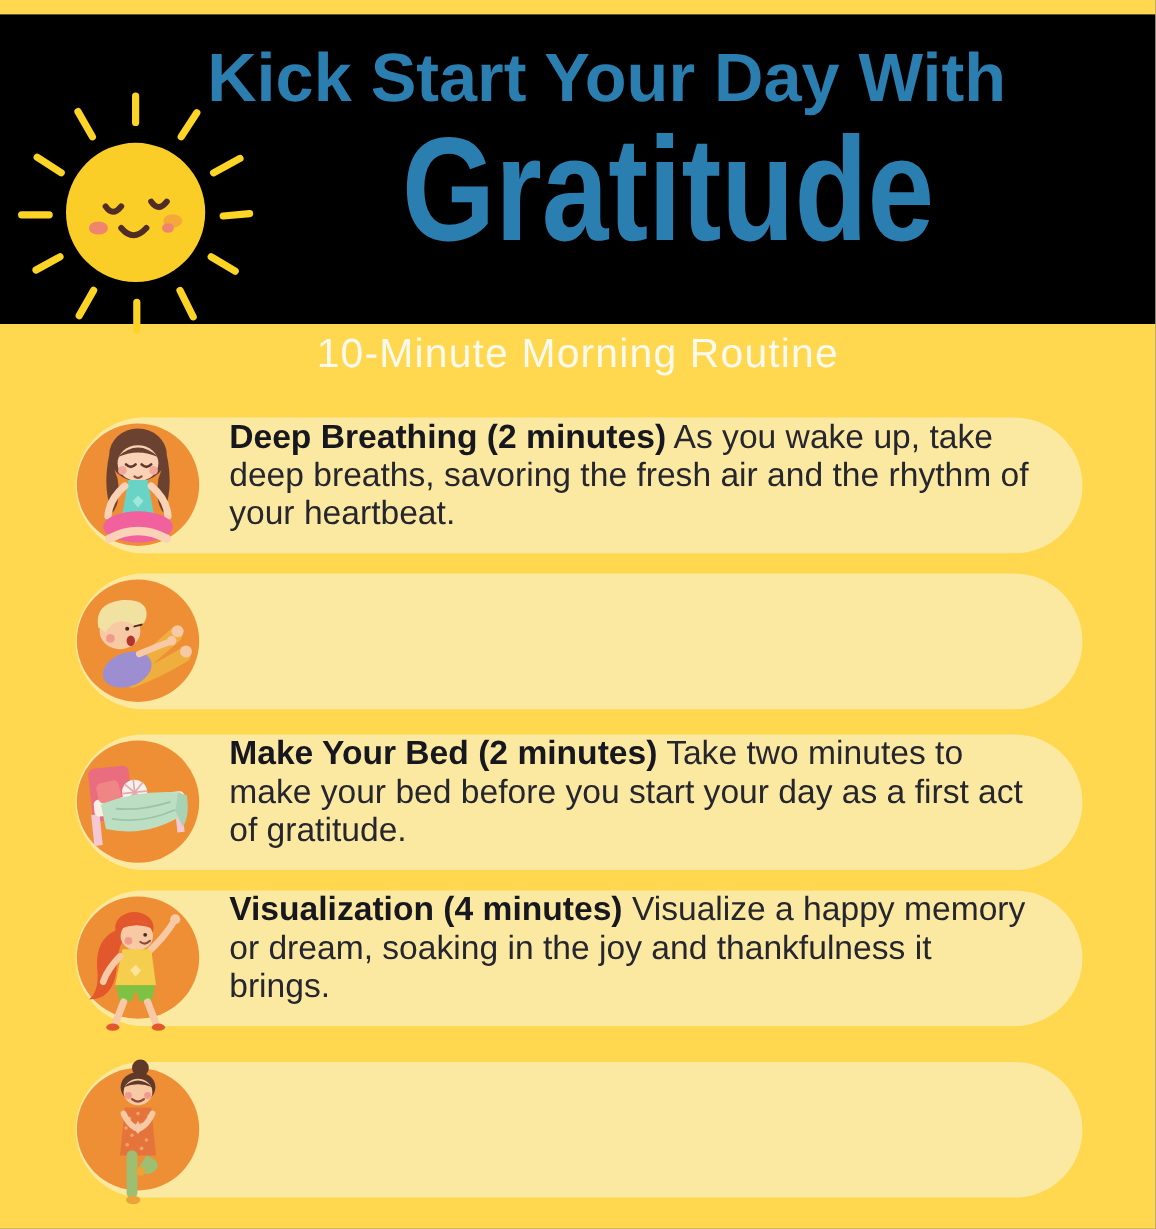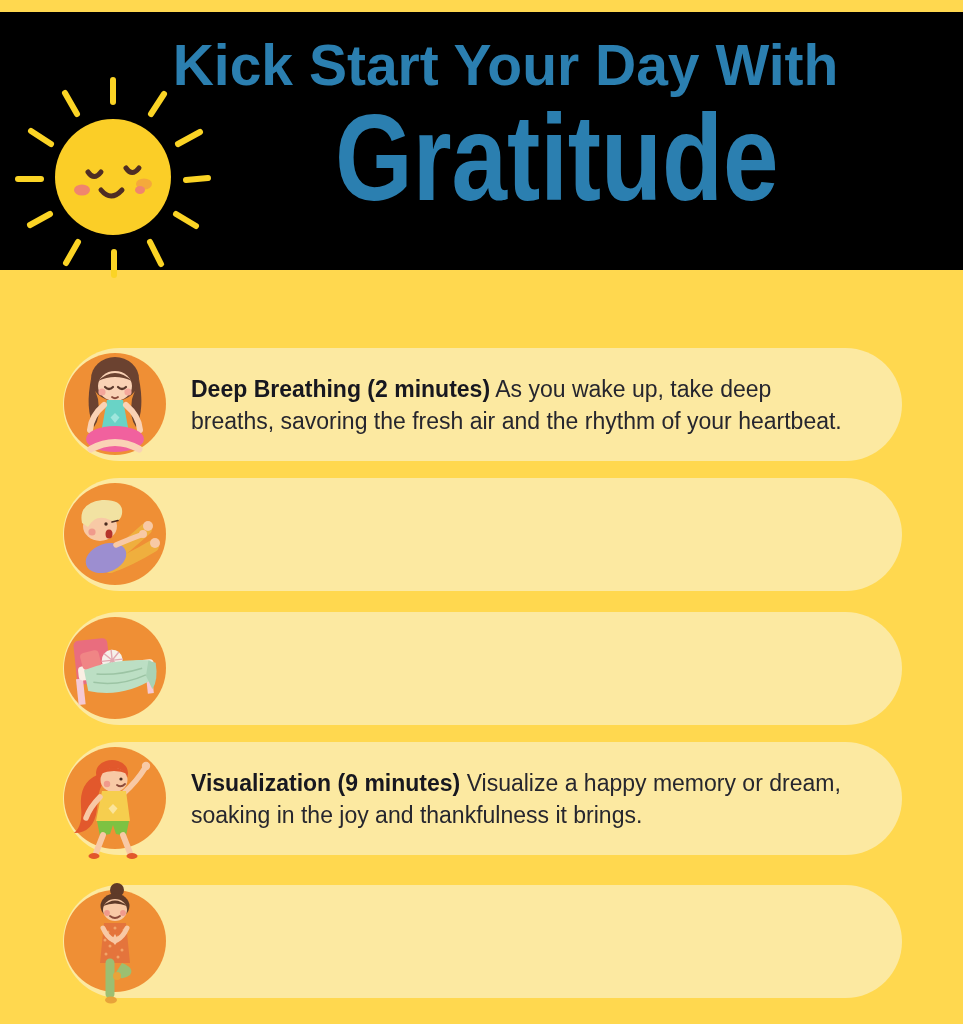--- a/index.html
+++ b/index.html
@@ -73,6 +73,7 @@
     <div class="title-word">Gratitude</div>
   </div>
 
+  <div class="subtitle">10-Minute Morning Routine</div>
 
   <section class="card card1">
     <div class="badge">

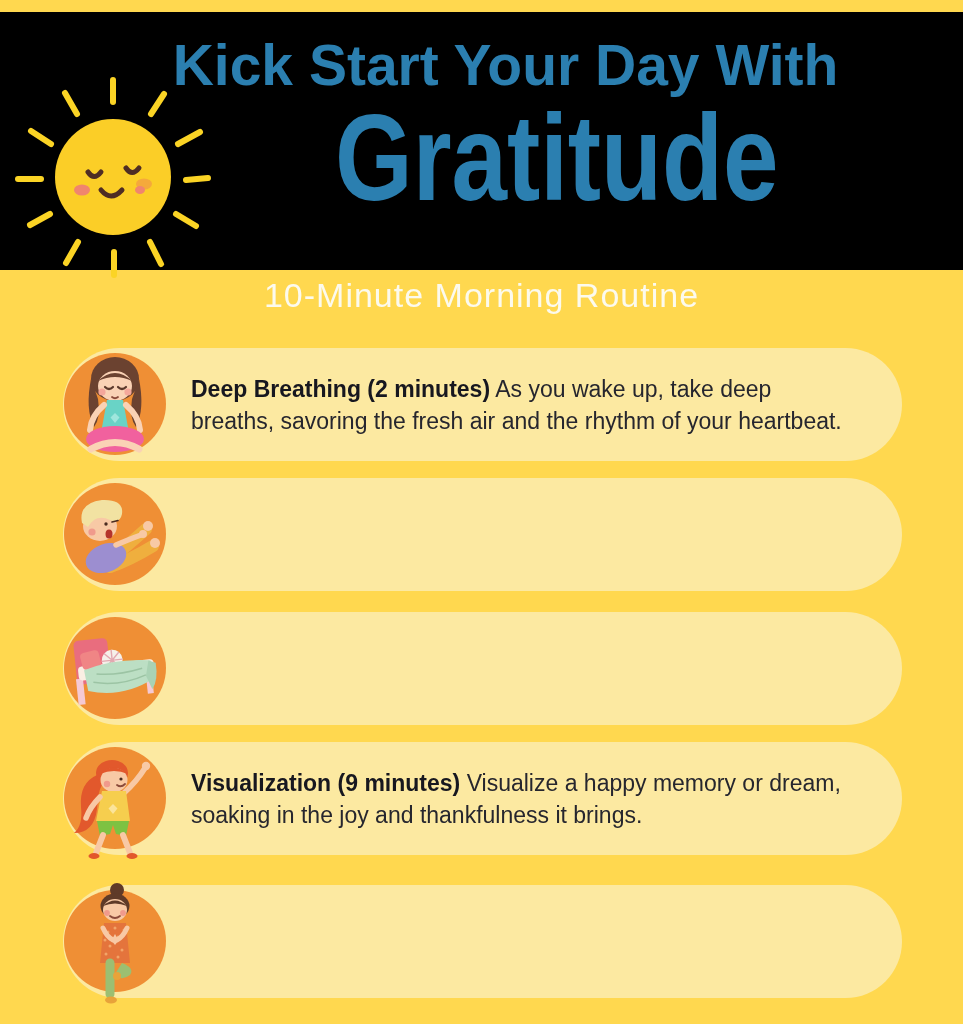--- a/index.html
+++ b/index.html
@@ -35,8 +35,8 @@
   .badge svg{position:absolute;left:-4px;top:-9px;width:110px;height:130px;overflow:visible;}
   .card-text{
     margin:0;position:absolute;left:128px;right:42px;top:0;bottom:0;
-    display:flex;flex-direction:column;justify-content:center;
-    font-size:23px;line-height:32px;color:#26262E;
+    display:flex;flex-direction:column;
+    font-size:28px;line-height:32px;color:#26262E;
   }
   .card-text b{color:#17171F;font-weight:700;}
 </style>

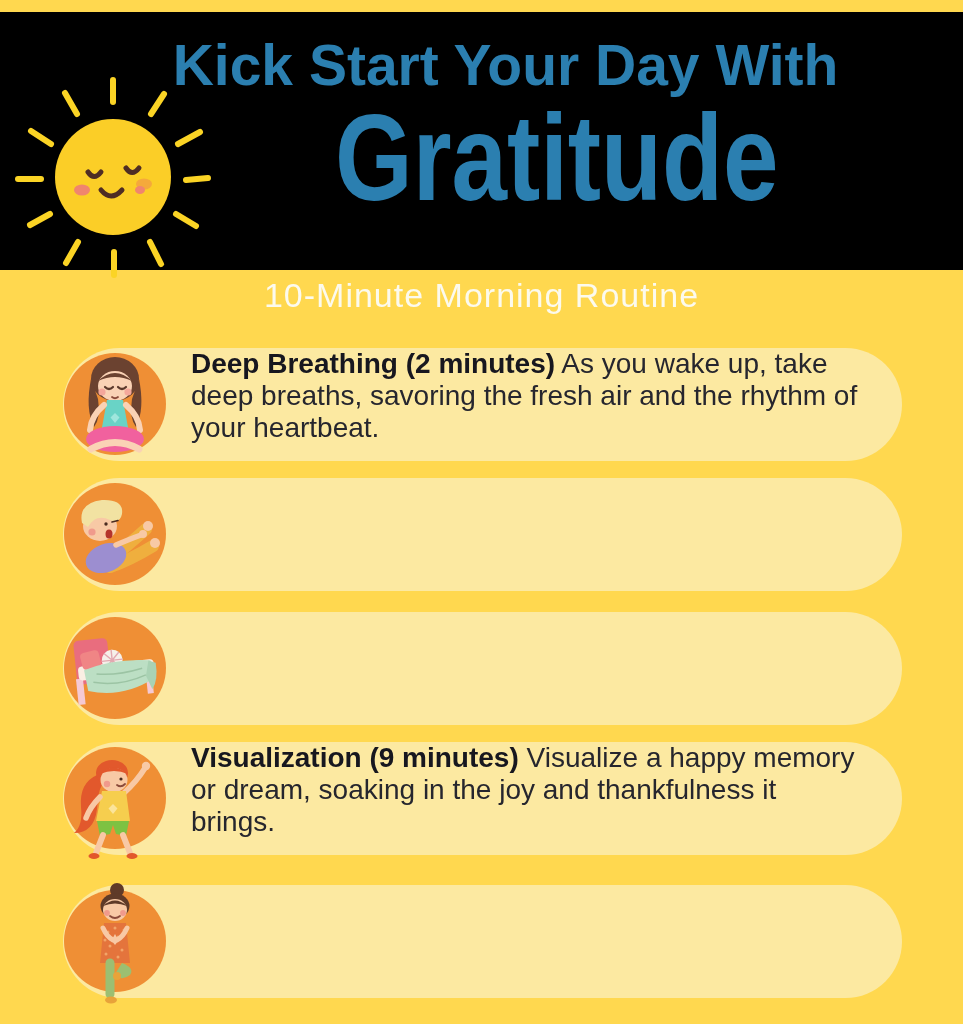--- a/index.html
+++ b/index.html
@@ -142,6 +142,10 @@
         </g>
       </svg>
     </div>
+    <p class="card-text">
+      <span><b>Make Your Bed (2 minutes)</b>
+      <span>Take two minutes to make your bed before you start your day as a first act of gratitude.</span></span>
+    </p>
   </section>
 
   <section class="card card4">

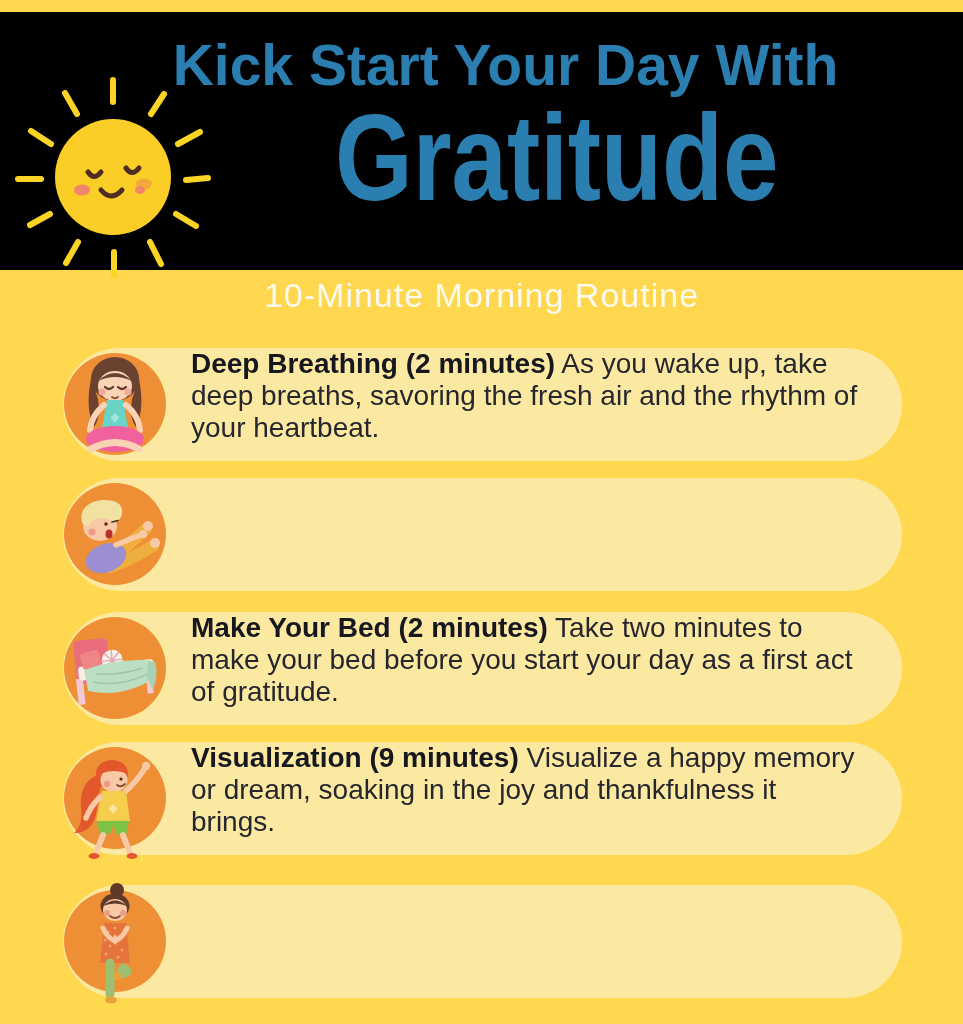--- a/index.html
+++ b/index.html
@@ -172,7 +172,7 @@
       </svg>
     </div>
     <p class="card-text">
-      <span><b>Visualization (9 minutes)</b>
+      <span><b>Visualization (4 minutes)</b>
       <span>Visualize a happy memory or dream, soaking in the joy and thankfulness it brings.</span></span>
     </p>
   </section>

